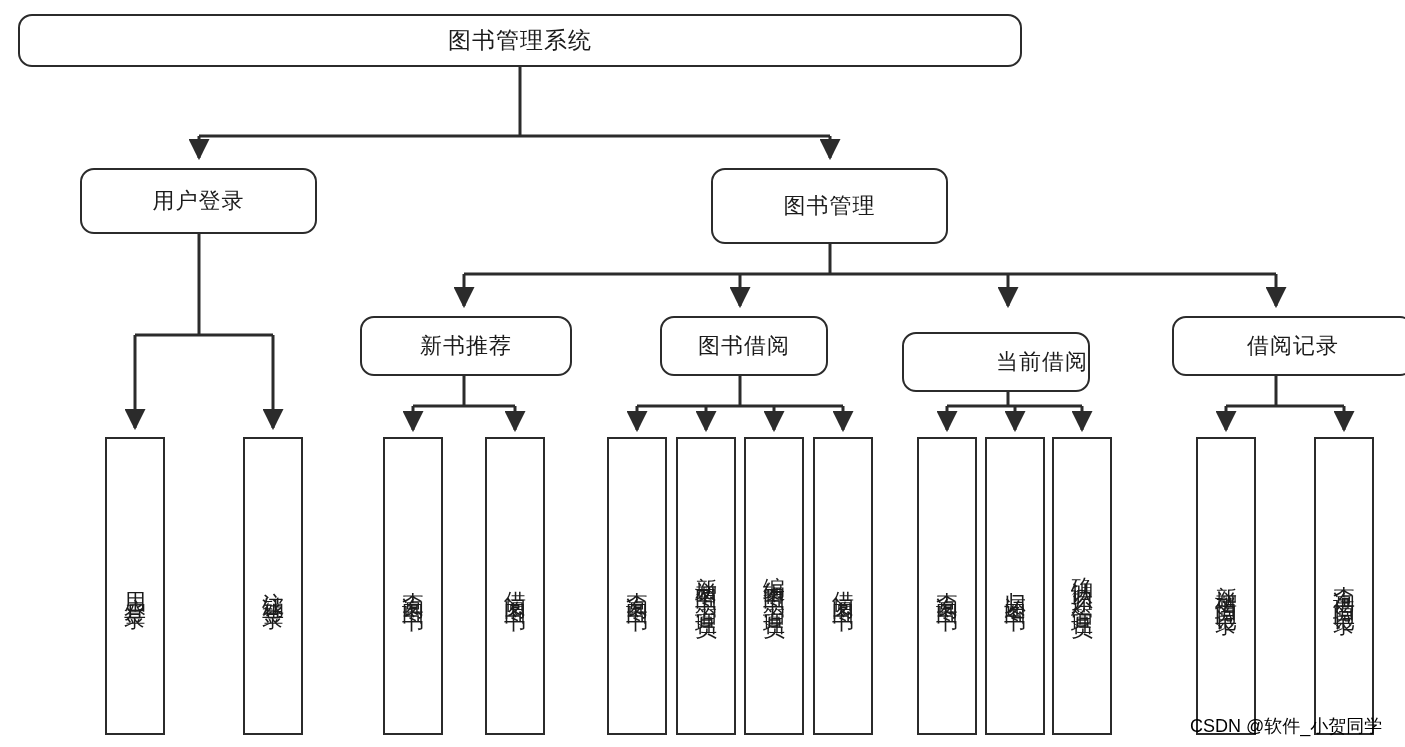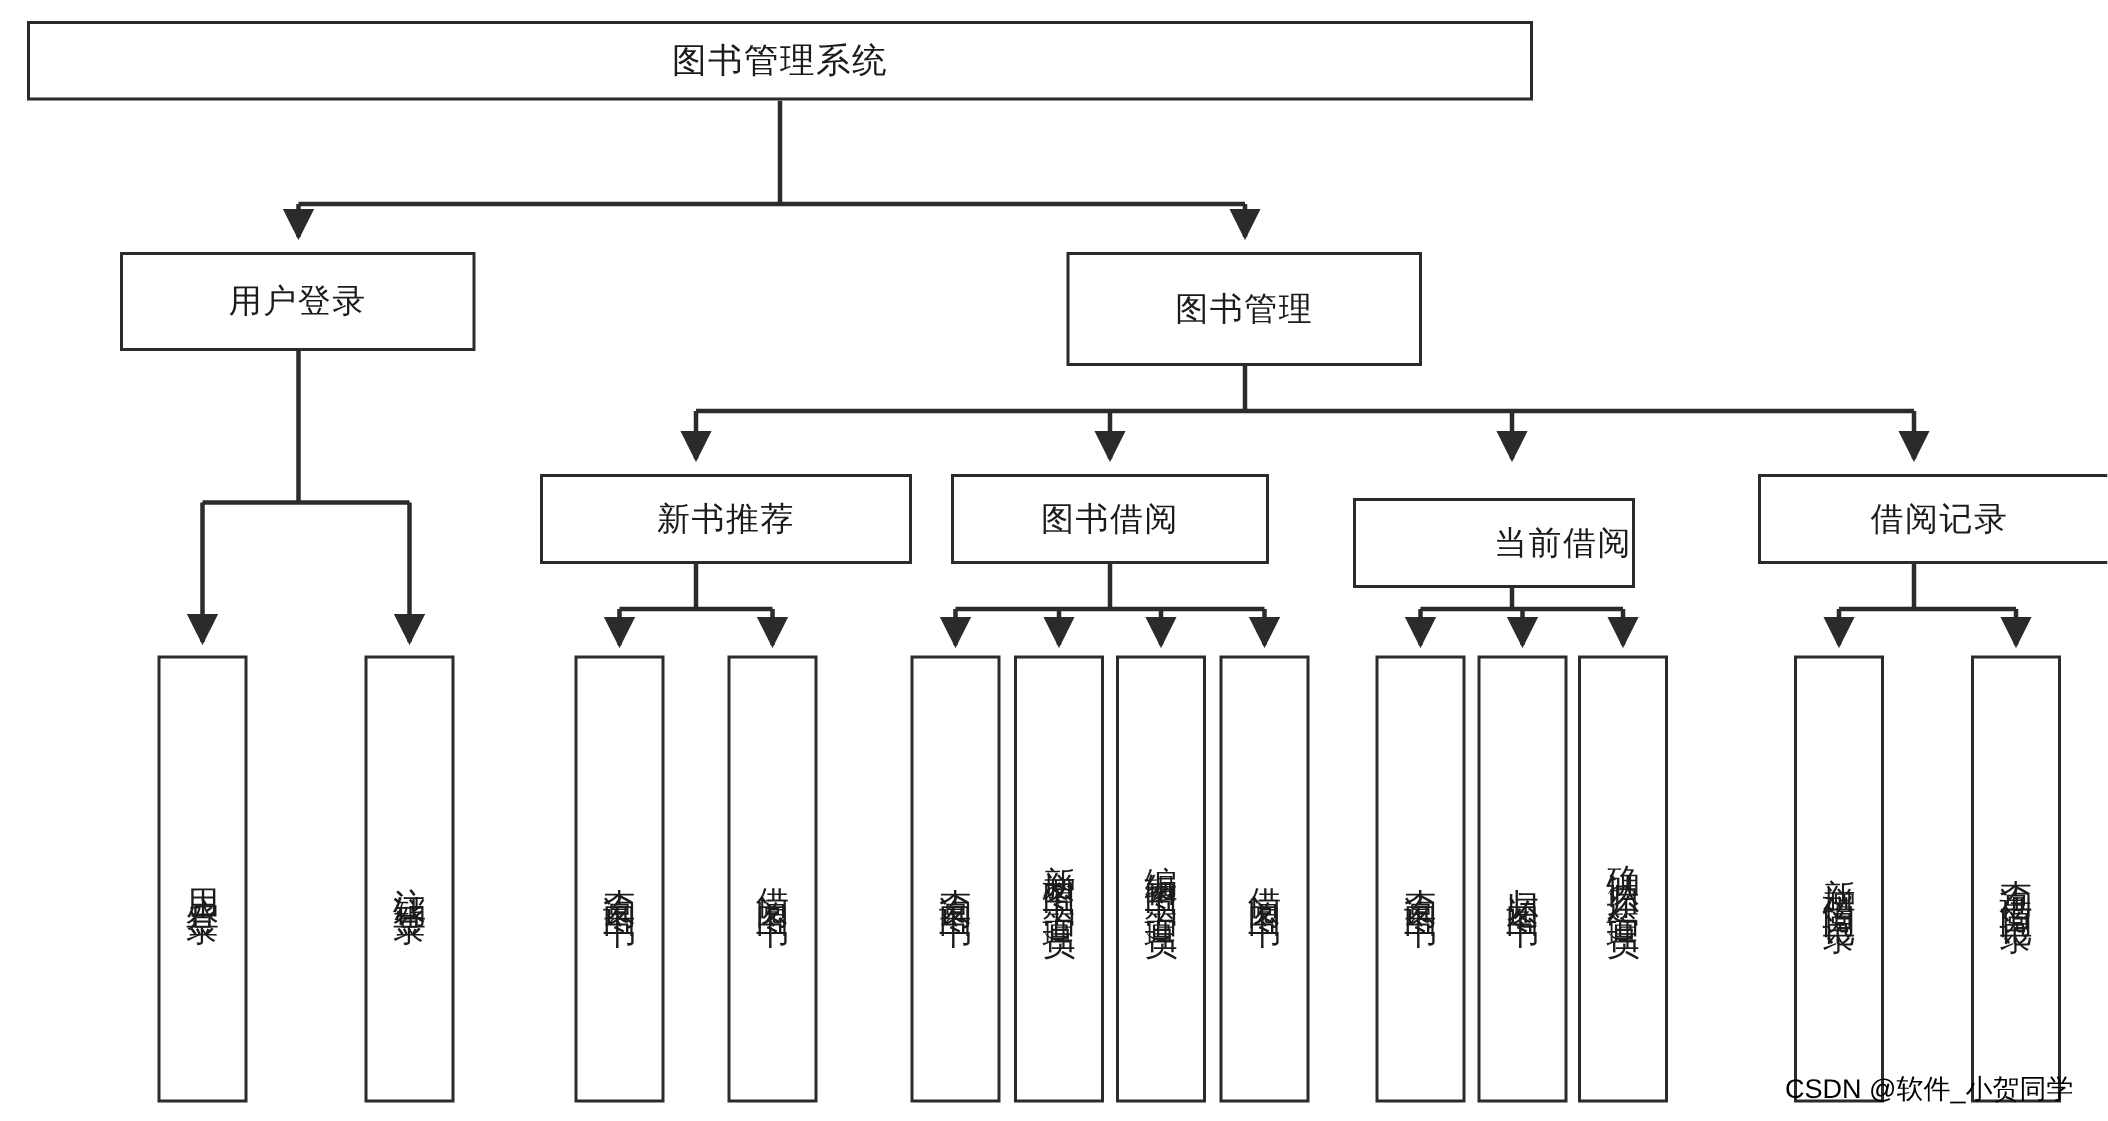--- a/index.html
+++ b/index.html
@@ -8,7 +8,7 @@
   svg.edges{position:absolute;left:0;top:0;width:1405px;height:747px;pointer-events:none;}
   .node{position:absolute;box-sizing:border-box;border:2px solid #2b2b2b;background:#ffffff;
         display:flex;align-items:center;justify-content:center;color:#1b1b1b;}
-  .node.h{font-size:22px;letter-spacing:1px;}
+  .node.h{font-size:22px;letter-spacing:1px;border-radius:14px;}
   .node.v{padding:6px 0;}
   .node.v .vtext{writing-mode:vertical-rl;text-orientation:upright;font-size:22px;
         letter-spacing:6px;line-height:1;white-space:nowrap;}

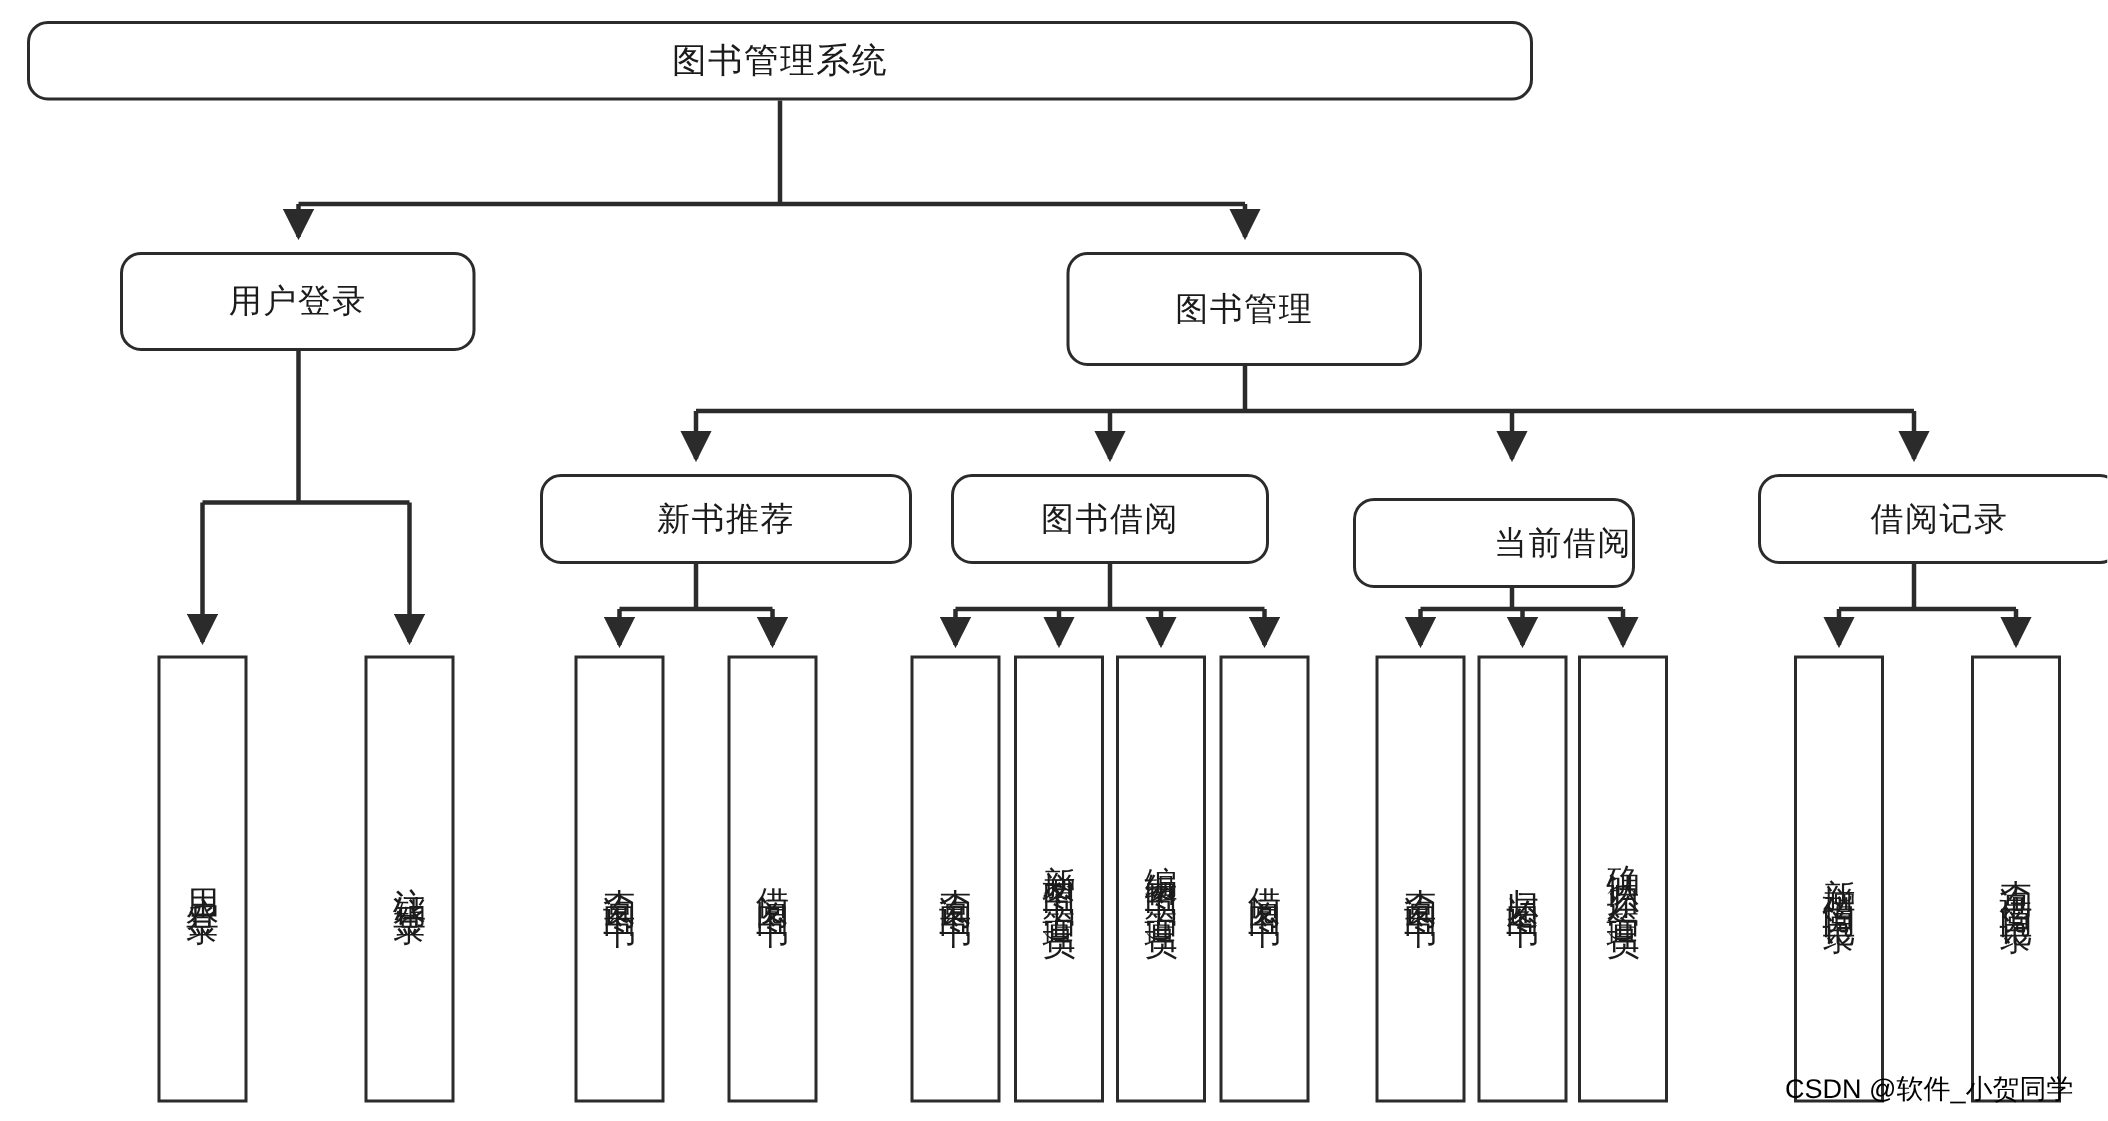--- a/index.html
+++ b/index.html
@@ -81,7 +81,7 @@
     <span>图书管理</span>
   </div>
 
-  <div class="node h" style="left:360px;top:316px;width:248px;height:60px;">
+  <div class="node h" style="left:360px;top:316px;width:212px;height:60px;">
     <span>新书推荐</span>
   </div>
   <div class="node h" style="left:634px;top:316px;width:212px;height:60px;">

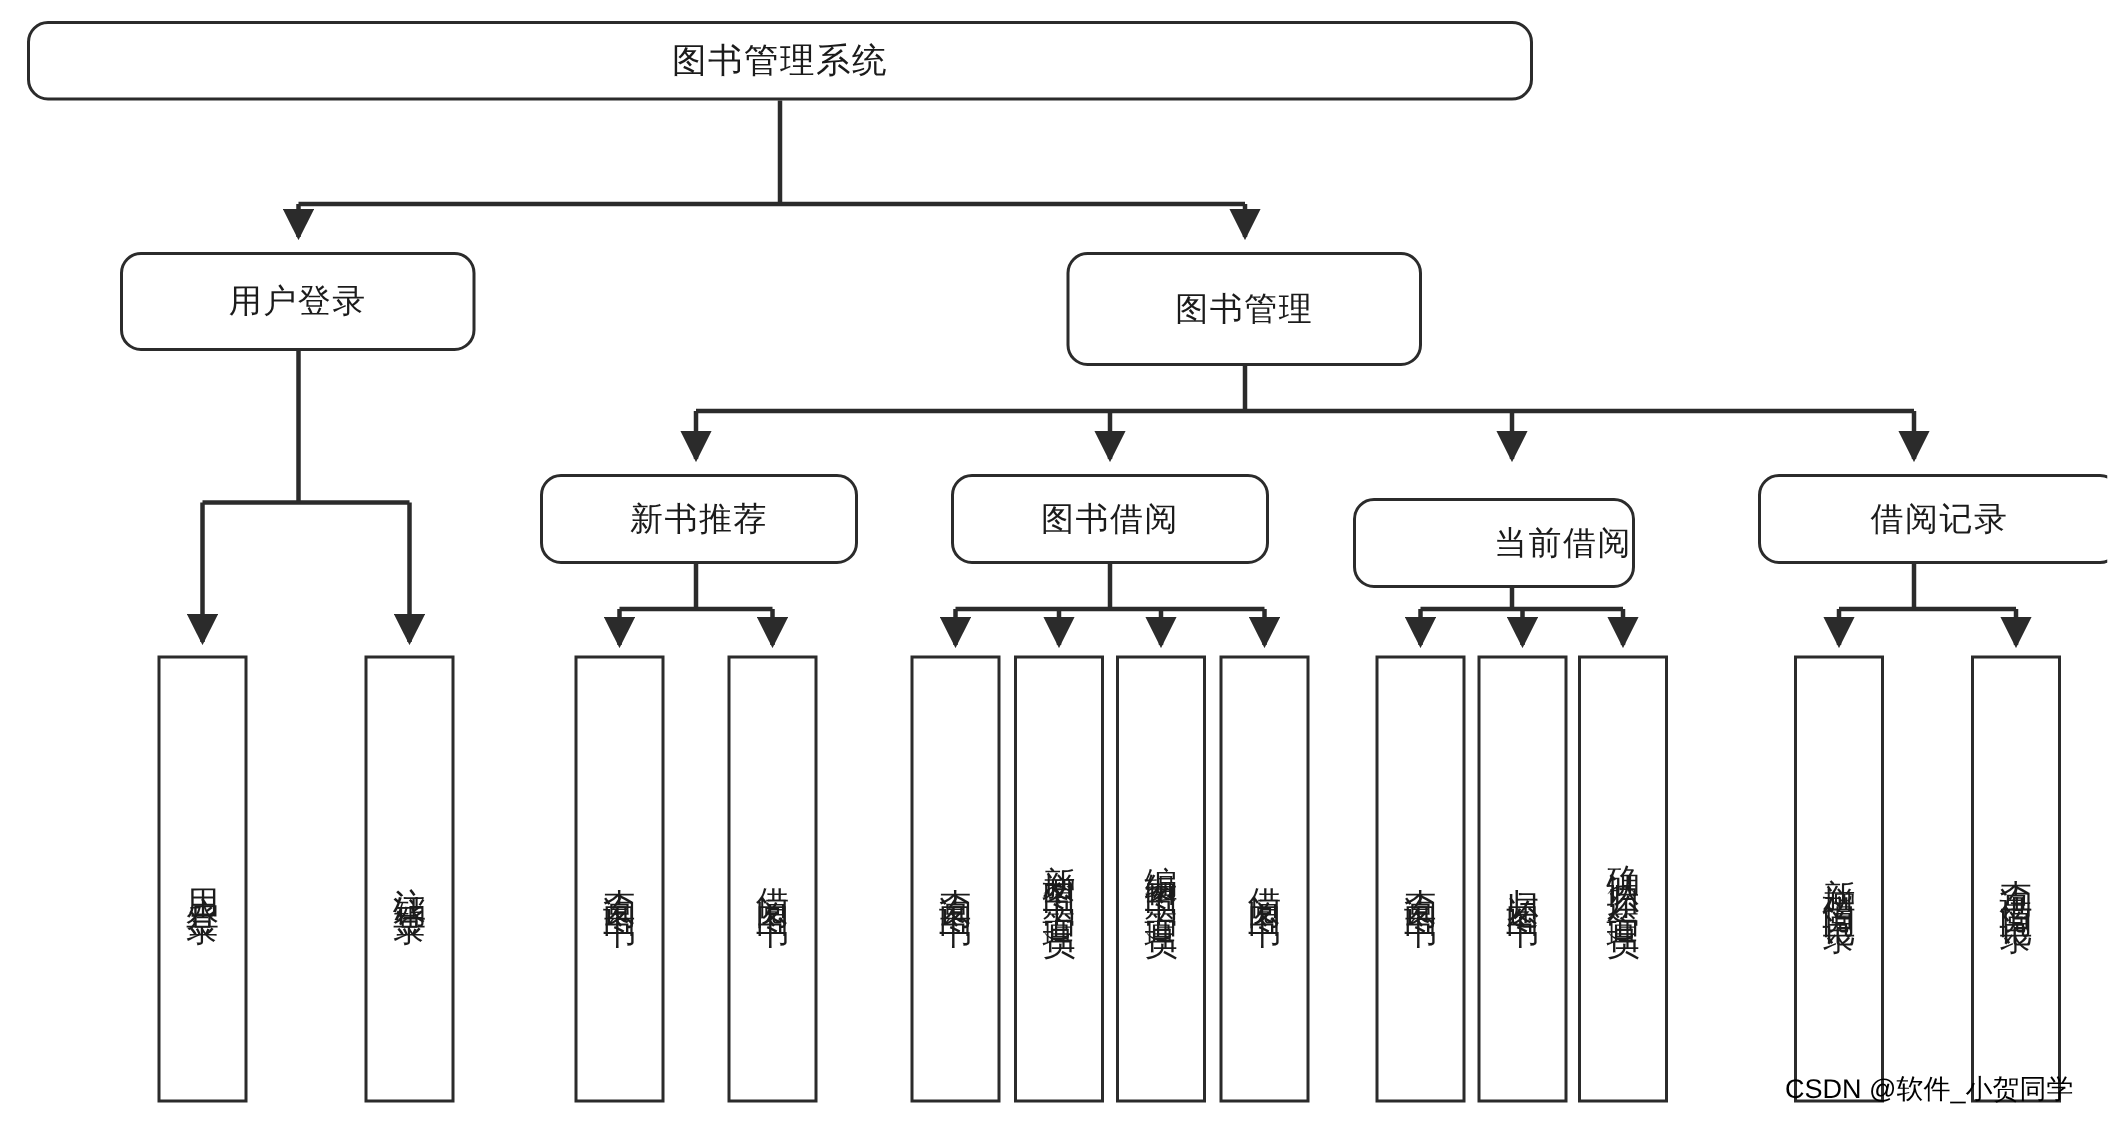--- a/index.html
+++ b/index.html
@@ -84,7 +84,7 @@
   <div class="node h" style="left:360px;top:316px;width:212px;height:60px;">
     <span>新书推荐</span>
   </div>
-  <div class="node h" style="left:634px;top:316px;width:212px;height:60px;">
+  <div class="node h" style="left:660px;top:316px;width:168px;height:60px;">
     <span>图书借阅</span>
   </div>
   <div class="node h" style="left:902px;top:332px;width:188px;height:60px;justify-content:flex-end;">

